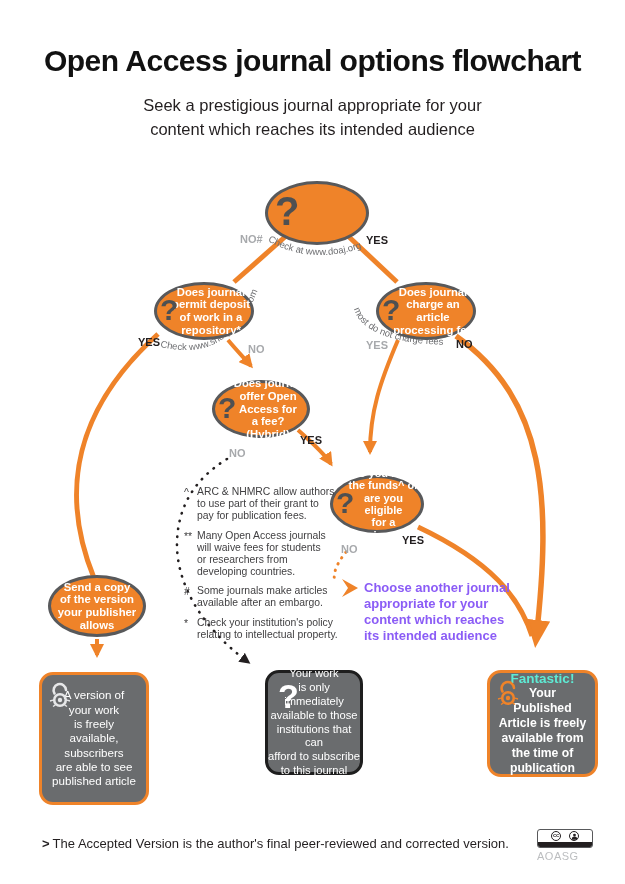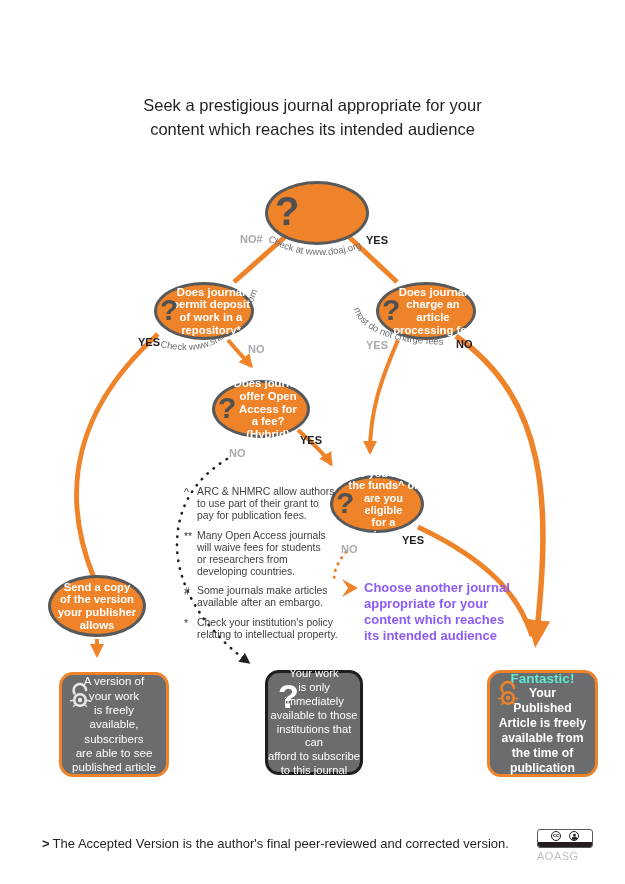--- a/index.html
+++ b/index.html
@@ -51,6 +51,7 @@
 
 <div class="canvas">
 
+  <h1 class="page-title">Open Access journal options flowchart</h1>
   <div class="subtitle">Seek a prestigious journal appropriate for your
 content which reaches its intended audience</div>
 

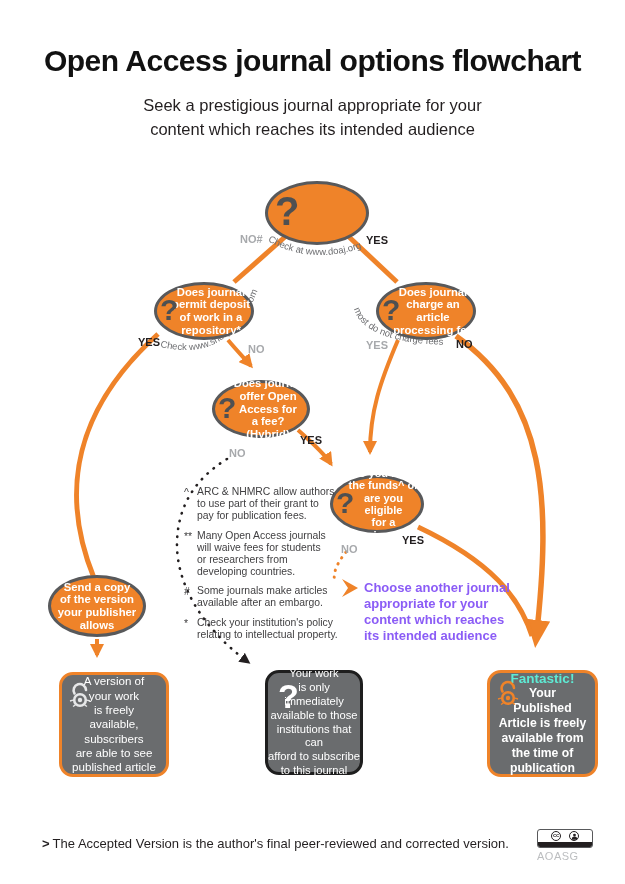--- a/index.html
+++ b/index.html
@@ -168,7 +168,7 @@
 content which reaches
 its intended audience</div>
 
-  <div class="obox orange" style="left:59px;top:672px;width:110px;height:105px">
+  <div class="obox orange" style="left:39px;top:672px;width:110px;height:133px">
     <svg class="oa-icon" width="24" height="28" viewBox="0 0 24 28">
       <path d="M6.5,12.5 A6.2,6.2 0 1 1 18,9" fill="none" stroke="#E6E7E8" stroke-width="2.6" stroke-linecap="round"></path>
       <circle cx="12" cy="19" r="5.8" fill="none" stroke="#E6E7E8" stroke-width="2.6"></circle>

